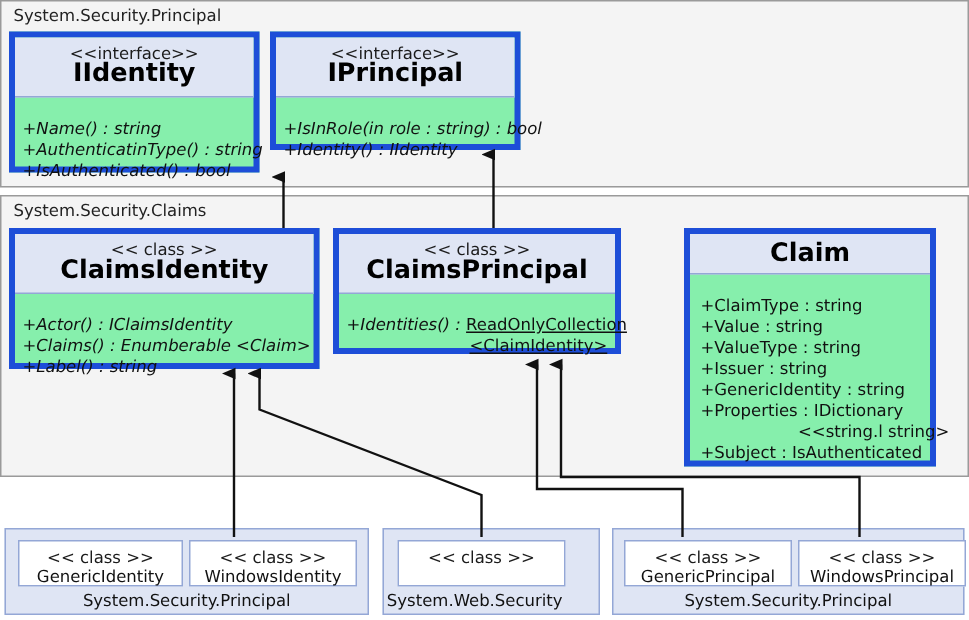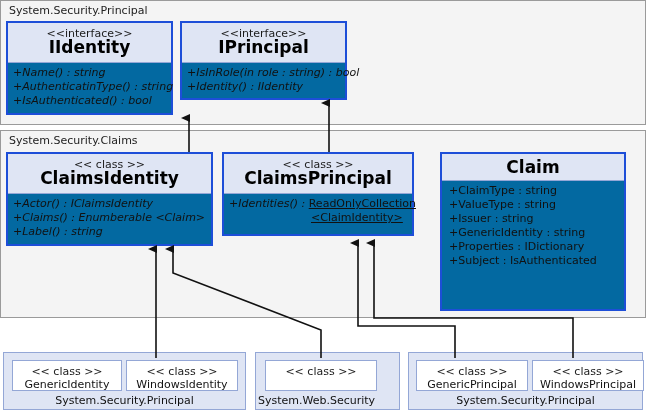--- a/index.html
+++ b/index.html
@@ -35,8 +35,8 @@
   .cls {
     position: absolute;
     box-sizing: border-box;
-    border: 2px solid #1d4ed8;
-    background: #0369a1;
+    border: 4px solid #1d4ed8;
+    background: #86efac;
   }
   .cls-head {
     background: #dfe5f4;

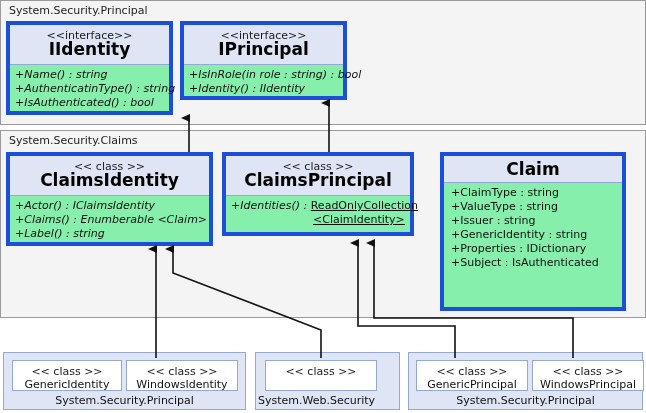--- a/index.html
+++ b/index.html
@@ -61,6 +61,7 @@
   .cls-body {
     padding: 3px 5px 3px 5px;
     box-sizing: border-box;
+    margin-top: 11px;
   }
   .member {
     font-size: 11px;

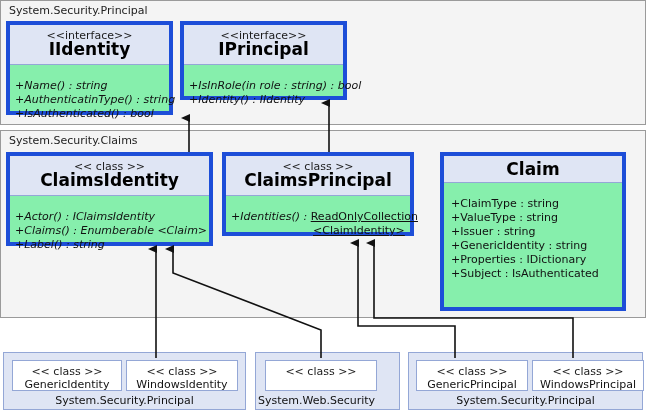--- a/index.html
+++ b/index.html
@@ -171,7 +171,7 @@
     </div>
   </div>
 
-  <div class="cls" style="left:440px; top:152px; width:186px; height:159px;">
+  <div class="cls" style="left:456px; top:152px; width:168px; height:159px;">
     <div class="cls-head" style="height:27px; padding-top:6px;">
       <div class="cname">Claim</div>
     </div>

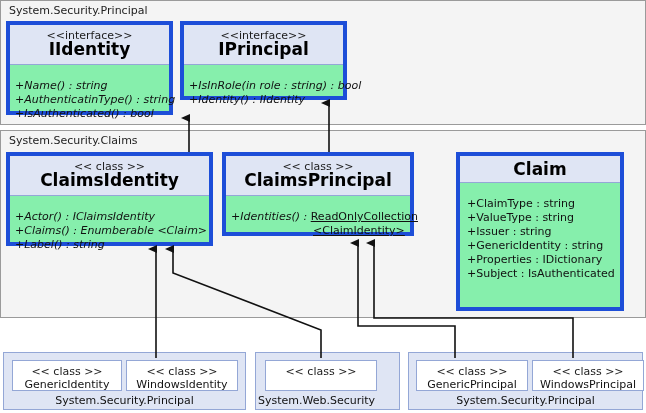--- a/index.html
+++ b/index.html
@@ -177,6 +177,7 @@
     </div>
     <div class="cls-body" style="padding-left:7px;">
       <div class="member">+ClaimType : string</div>
+      <div class="member">+Value : string</div>
       <div class="member">+ValueType : string</div>
       <div class="member">+Issuer : string</div>
       <div class="member">+GenericIdentity : string</div>

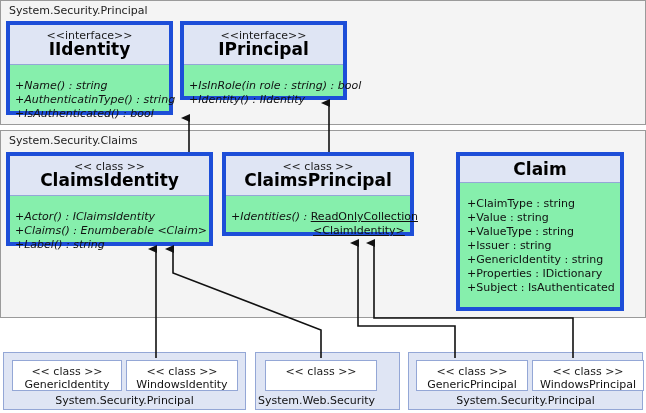--- a/index.html
+++ b/index.html
@@ -182,6 +182,7 @@
       <div class="member">+Issuer : string</div>
       <div class="member">+GenericIdentity : string</div>
       <div class="member">+Properties : IDictionary</div>
+      <div class="member" style="padding-left:65px;">&lt;&lt;string.l string&gt;</div>
       <div class="member">+Subject : IsAuthenticated</div>
     </div>
   </div>

